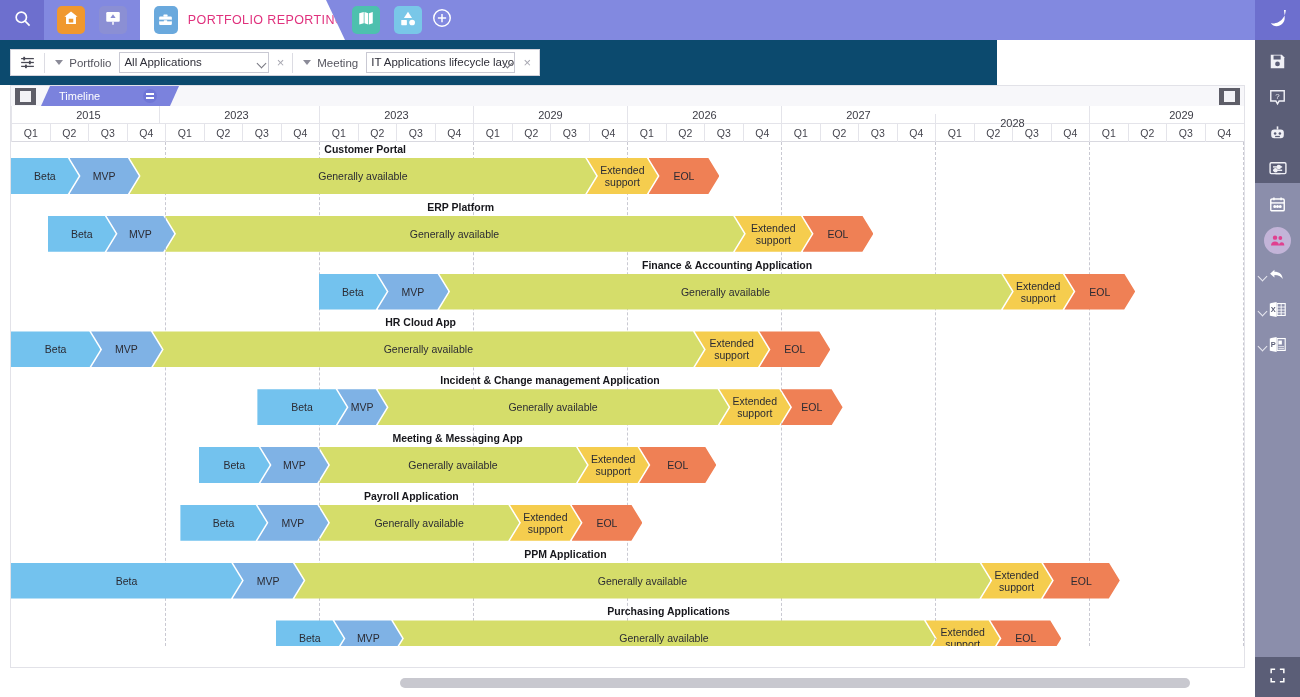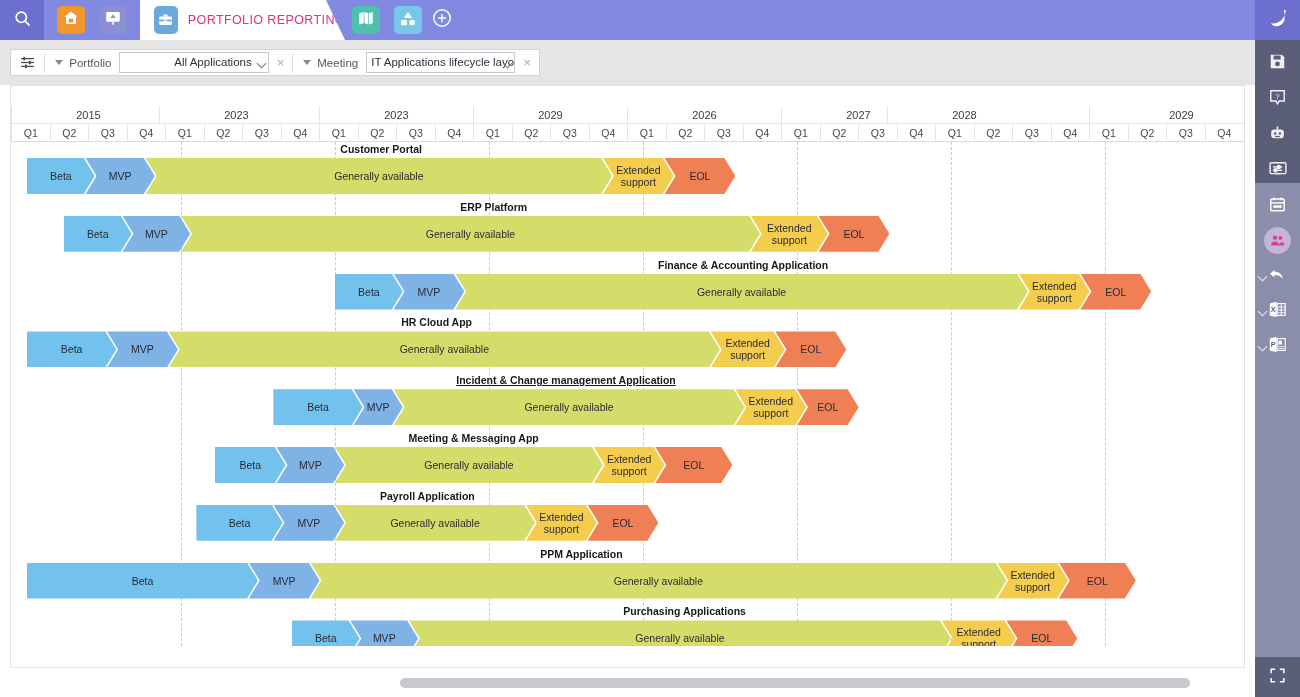--- a/index.html
+++ b/index.html
@@ -61,9 +61,8 @@
 
   
   .filterbar {
-    position: absolute; left: 0; top: 40px; width: 1255px; height: 45px;
-    background: #e5e5e5;
-    text-align: right;
+    position: absolute; left: 0; top: 40px; width: 997px; height: 45px;
+    background: #0c4a6e;
   }
   .filter-panel {
     position: absolute; left: 10px; top: 9px; height: 27px; width: 530px;

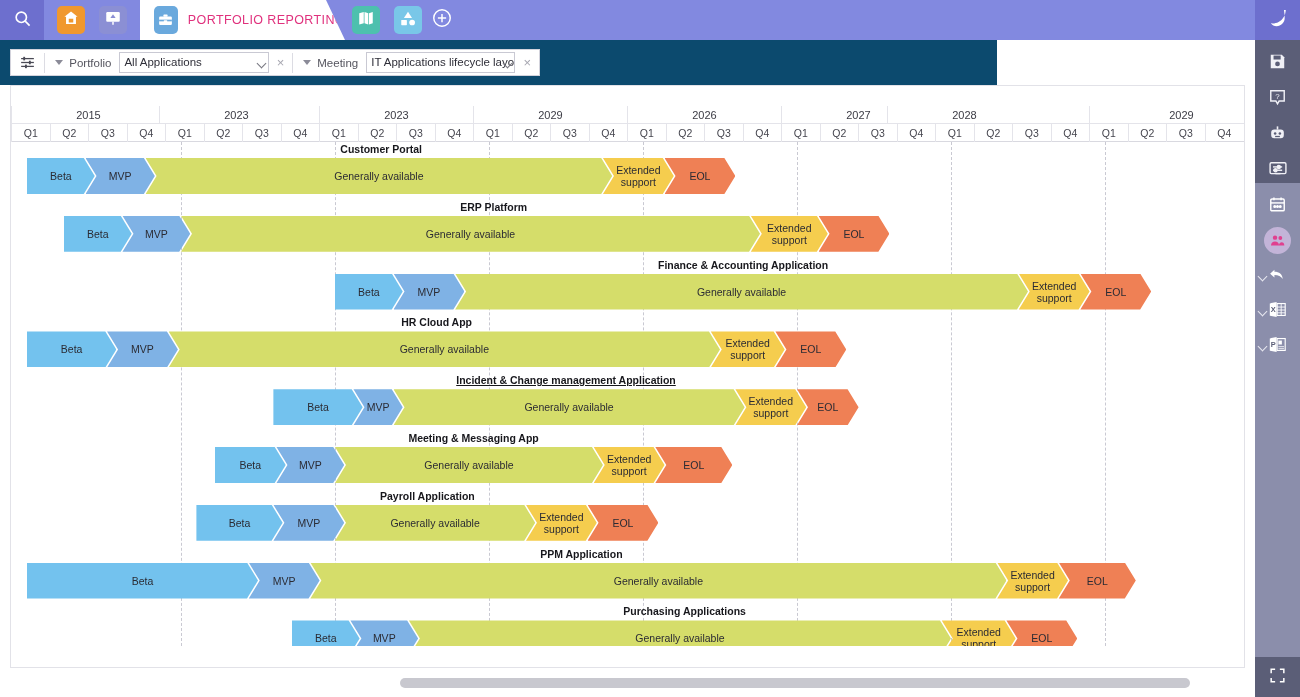--- a/index.html
+++ b/index.html
@@ -300,6 +300,21 @@
   </div>
 
   <div class="panel">
+    <div class="panel-head">
+      <div class="sq-toggle">
+          <i></i>
+        </div>
+      <div class="tl-tab">
+        <span>Timeline</span>
+        <span class="tl-badge">
+            <b></b>
+            <b></b>
+          </span>
+      </div>
+      <div class="sq-toggle-r">
+          <i></i>
+        </div>
+    </div>
 
     <div class="tl-head">
       <div class="yr-row" id="yr-row">

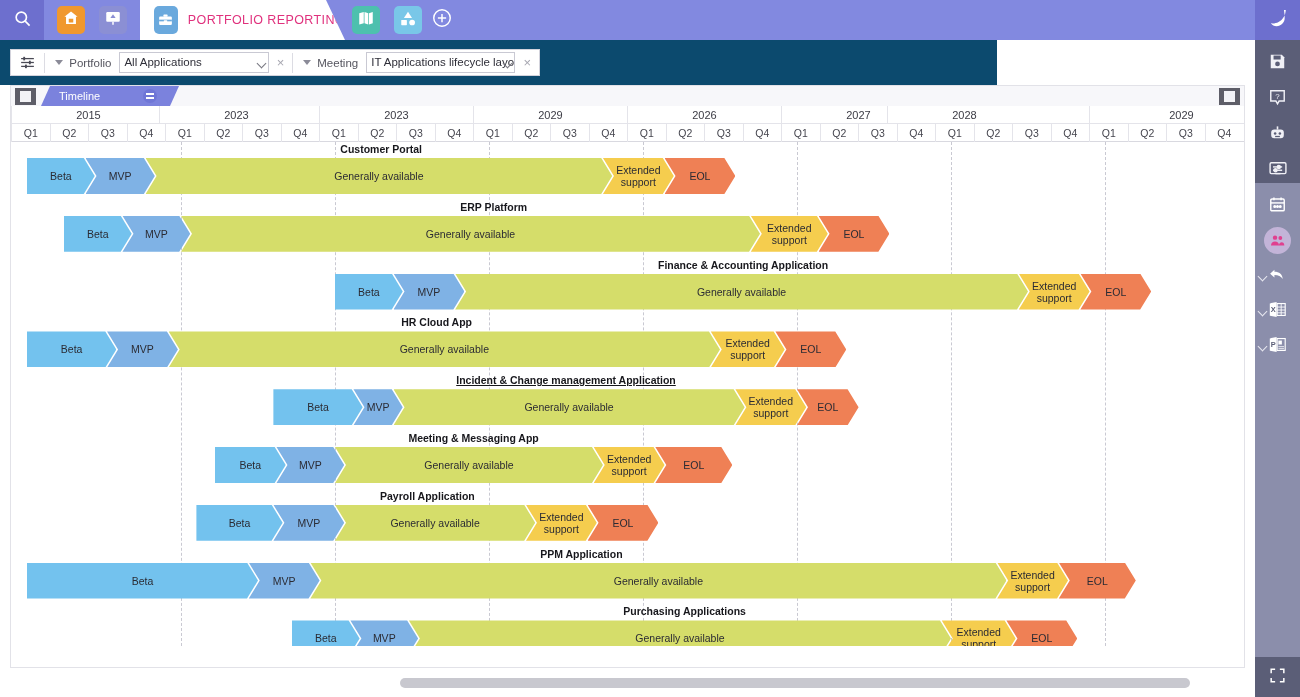--- a/index.html
+++ b/index.html
@@ -324,7 +324,7 @@
           <div class="yr-cell" style="left: 462px; width: 154px;">2029</div>
           <div class="yr-cell" style="left: 616px; width: 154px;">2026</div>
           <div class="yr-cell" style="left: 770px; width: 154px;">2027</div>
-          <div class="yr-cell" style="left: 876px; width: 154px;">2028</div>
+          <div class="yr-cell" style="left: 924px; width: 154px; margin-top: 8px;">2028</div>
           <div class="yr-cell" style="left: 1078px; width: 184px;">2029</div>
         </div>
       <div class="q-row" id="q-row">

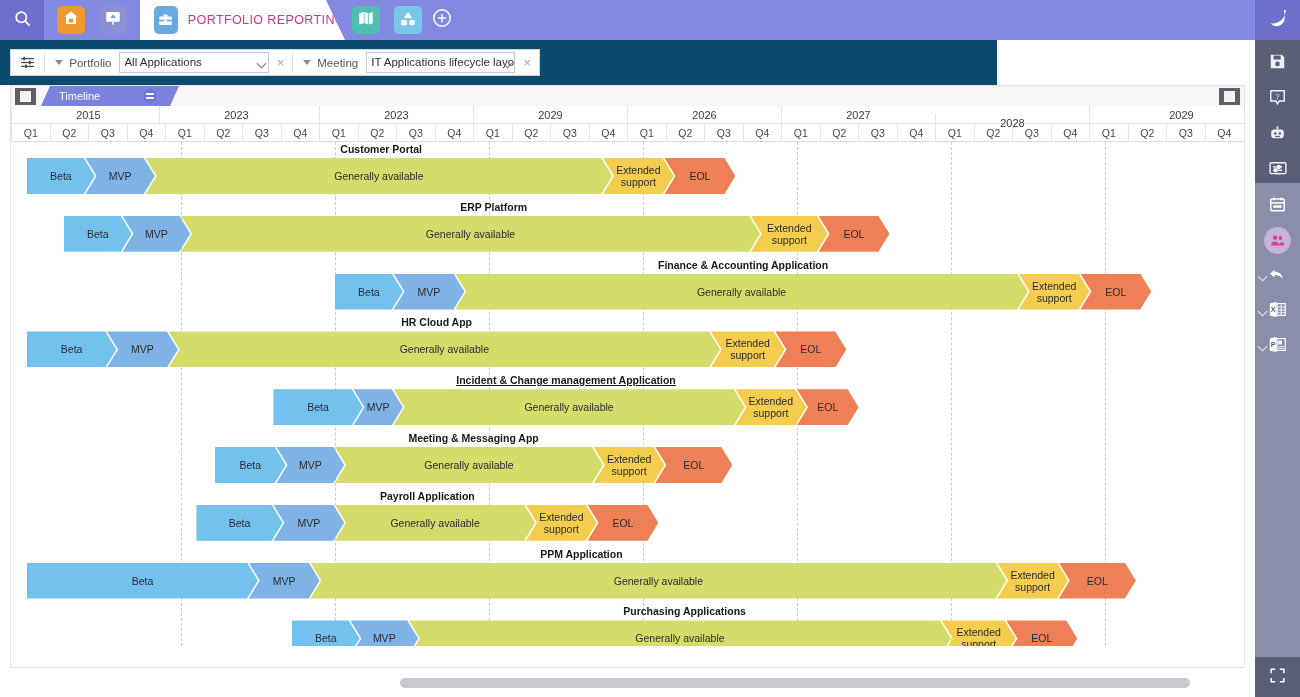--- a/index.html
+++ b/index.html
@@ -132,7 +132,7 @@
   .q-cell { font-size: 10.5px; color: #46464f; }
 
   
-  .plot { position: absolute; left: 16px; top: 56px; width: 100%; height: 504px; overflow: hidden; }
+  .plot { position: absolute; left: 0; top: 56px; width: 100%; height: 504px; overflow: hidden; }
   .gridline { position: absolute; top: 0; bottom: 0; width: 0; border-left: 1px dashed #c9c9d2; }
   .row { position: absolute; left: 0; width: 100%; height: 58px; }
   .row-title {

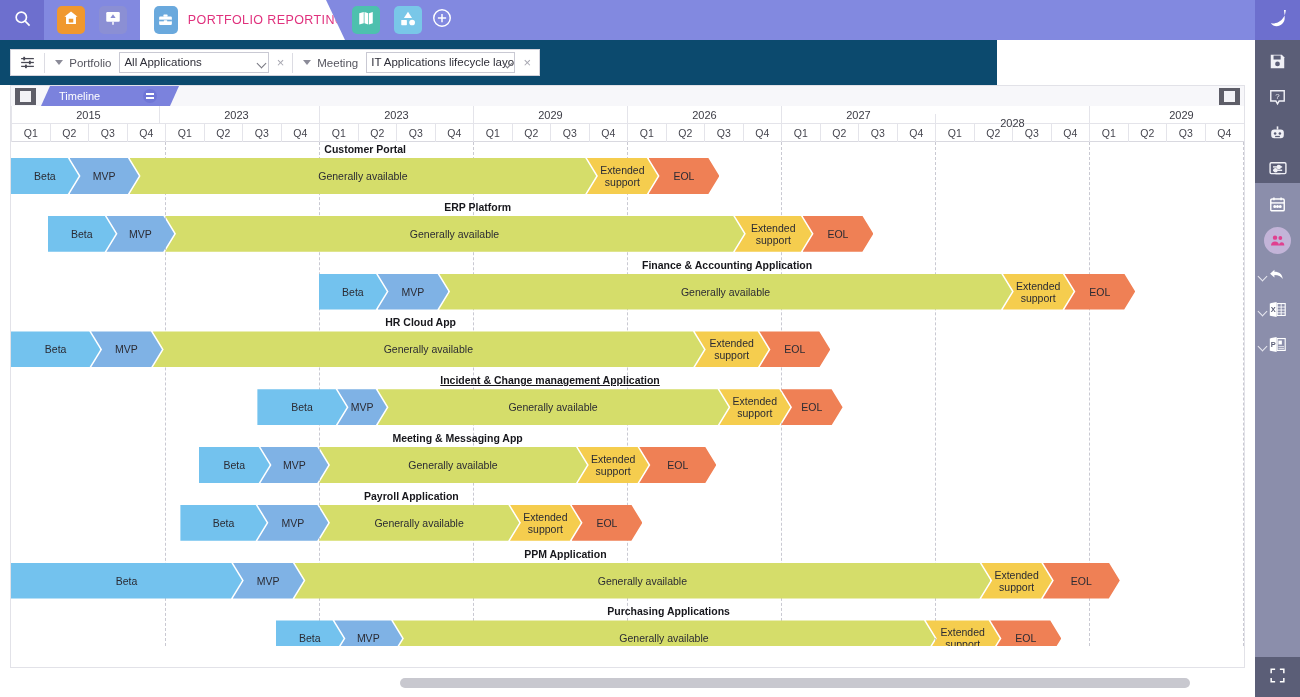--- a/index.html
+++ b/index.html
@@ -391,7 +391,7 @@
           </div>
         </div>
         <div class="row" style="top: 57.8px;">
-          <div class="row-title" style="left: 449.68px; margin-left: 17px;">ERP Platform</div>
+          <div class="row-title" style="left: 449.68px;">ERP Platform</div>
           <div class="bar first" style="left: 36.96px; width: 67.76px; background: rgb(115, 194, 238); z-index: 20;">
             <span>Beta</span>
           </div>

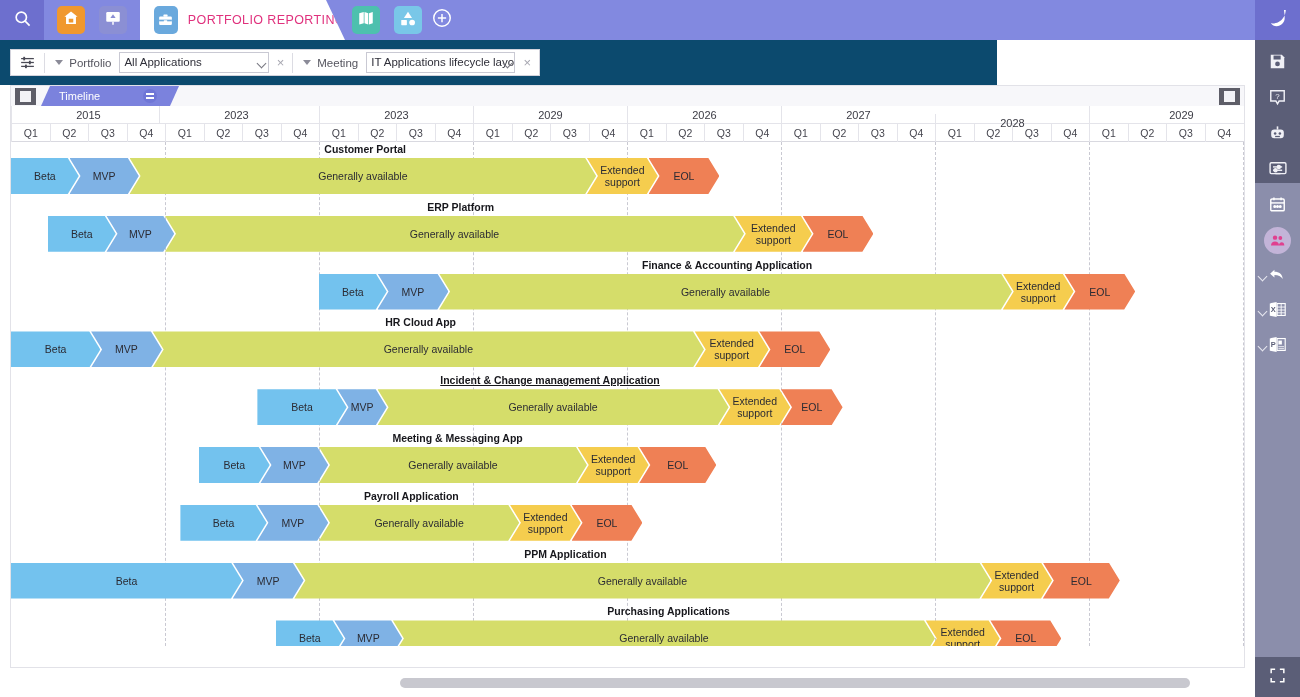--- a/index.html
+++ b/index.html
@@ -445,7 +445,7 @@
           </div>
         </div>
         <div class="row" style="top: 231.2px;">
-          <div class="row-title" style="left: 539px; text-decoration: underline;">Incident &amp; Change management Application</div>
+          <div class="row-title" style="left: 539px;">Incident &amp; Change management Application</div>
           <div class="bar first" style="left: 246.4px; width: 89.32px; background: rgb(115, 194, 238); z-index: 20;">
             <span>Beta</span>
           </div>

